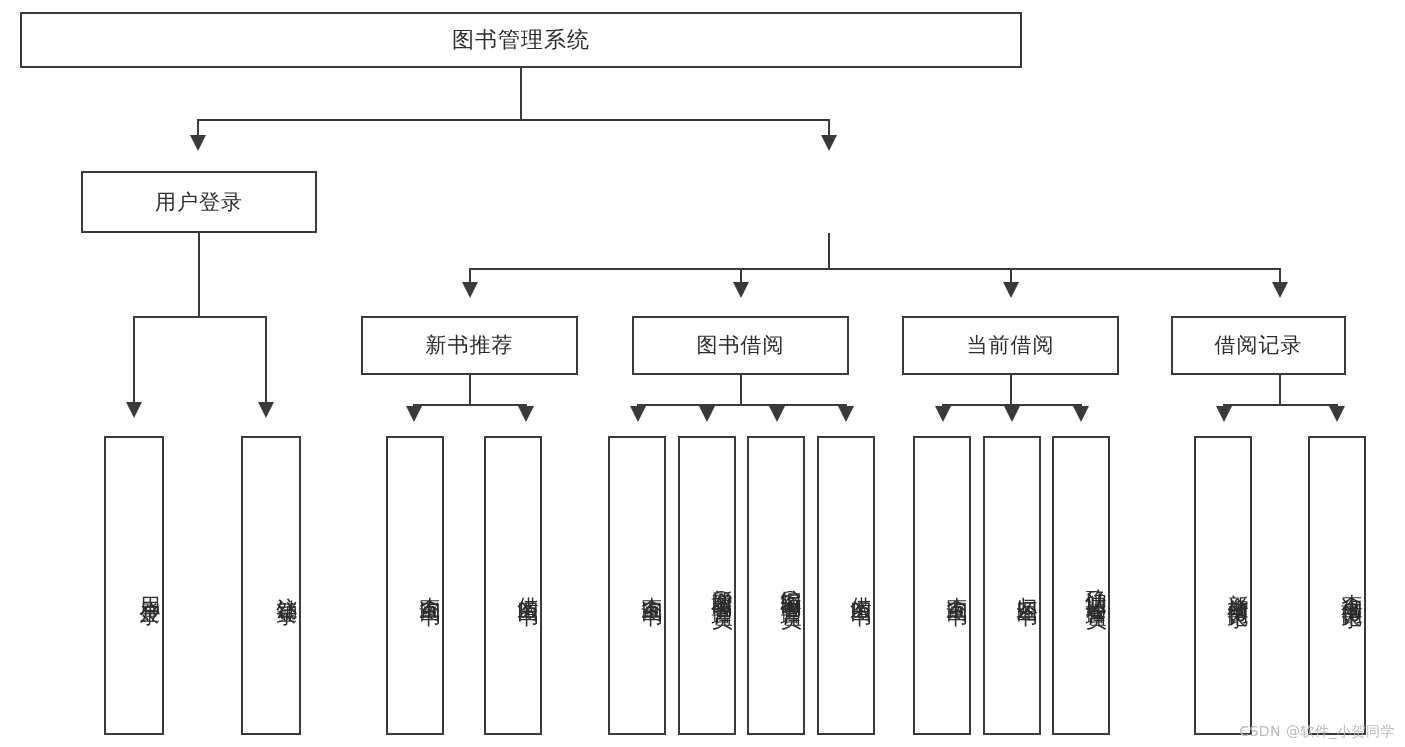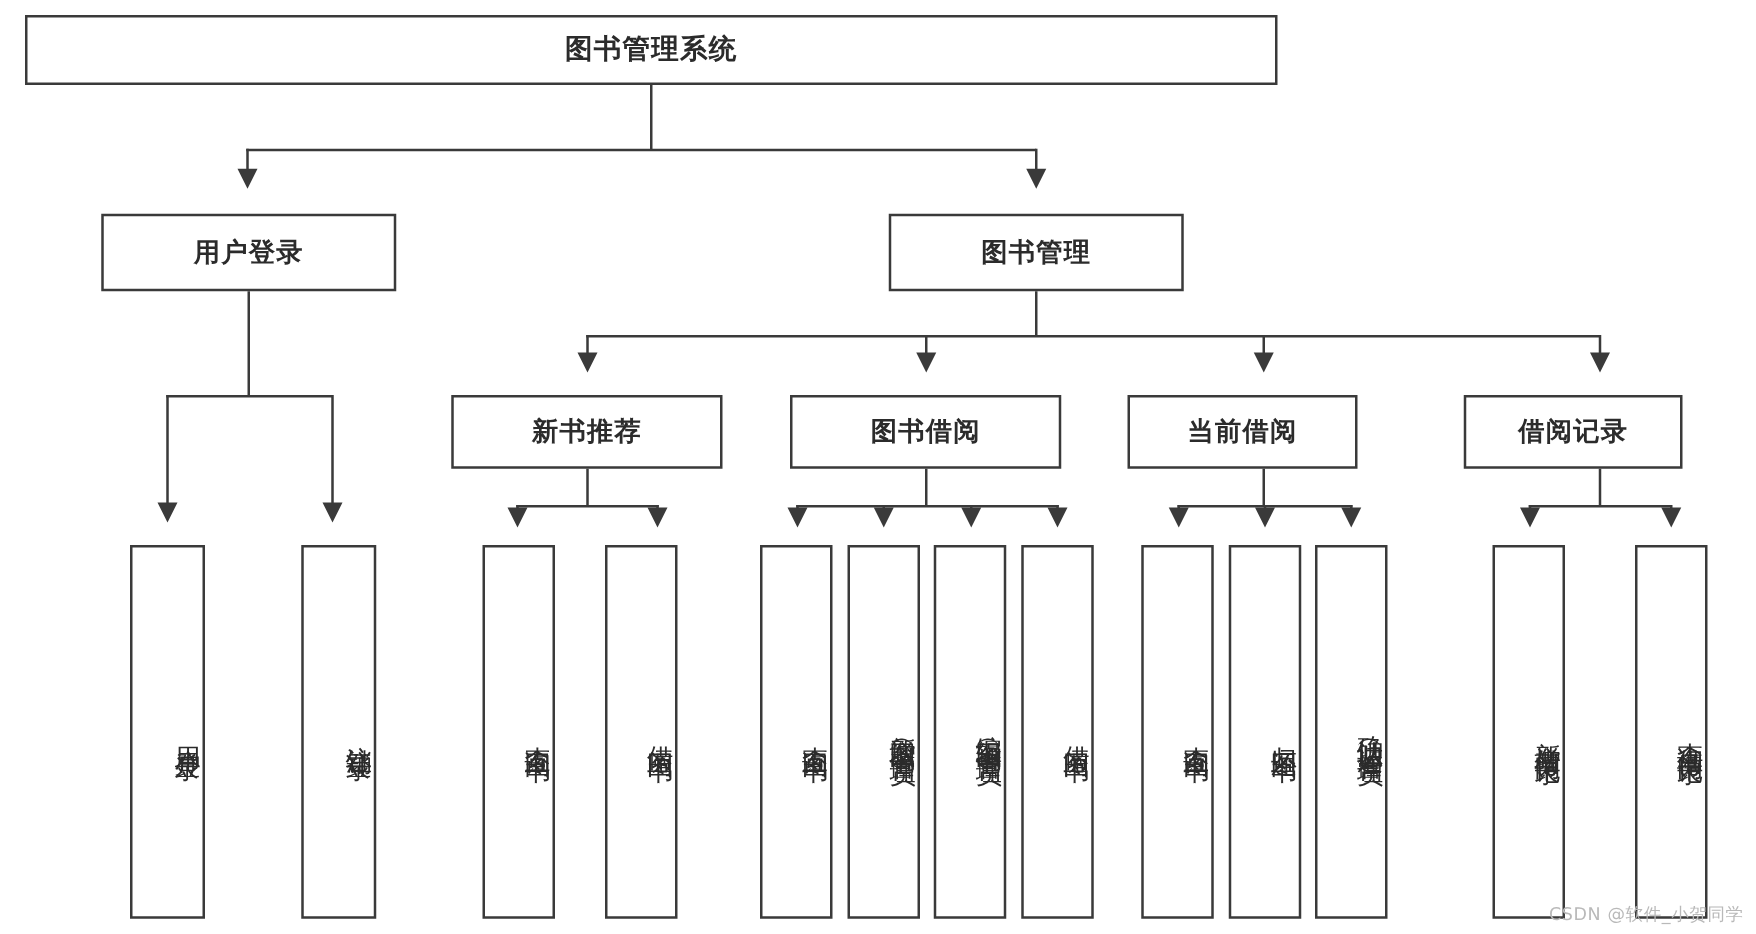--- a/index.html
+++ b/index.html
@@ -30,7 +30,6 @@
     writing-mode:horizontal-tb;
     font-size:21px;
     letter-spacing:1px;
-    font-weight:bold;
   }
   .node.root{font-size:22px;}
   .node.v{           

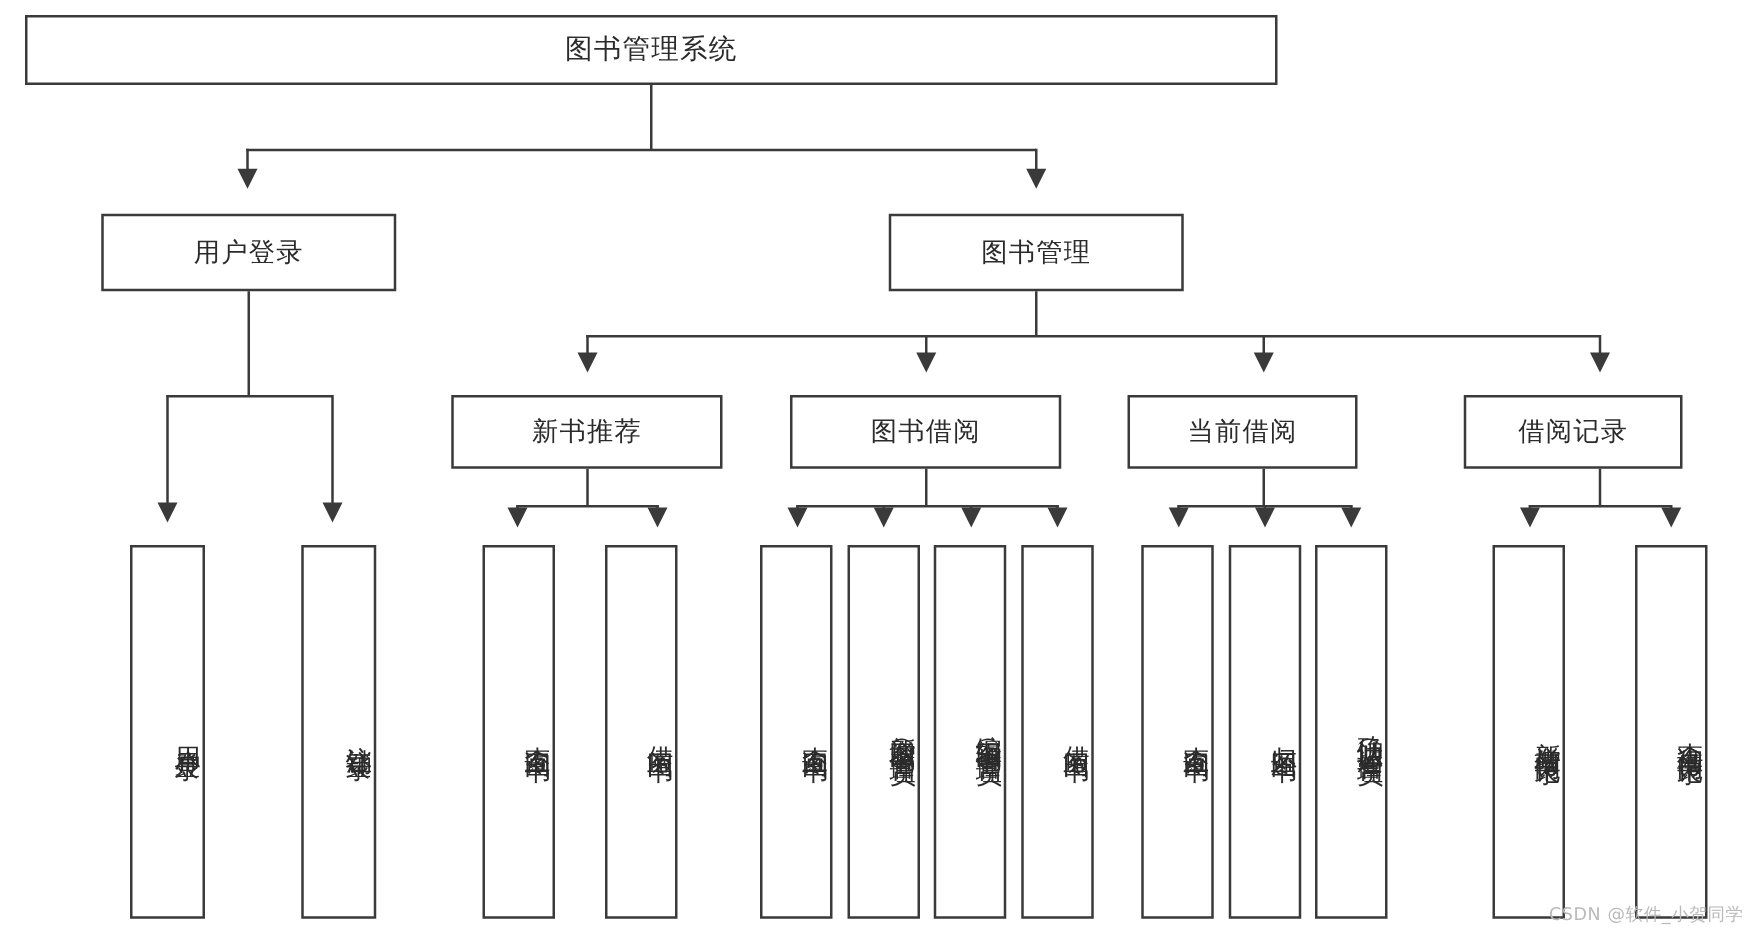--- a/index.html
+++ b/index.html
@@ -91,9 +91,6 @@
     <span>用户登录</span>
   </div>
 
-  <div class="node h" style="left:711px;top:171px;width:236px;height:62px;">
-    <span>图书管理</span>
-  </div>
 
   <div class="ln v" style="left:198px;top:233px;width:2px;height:84px;"></div>
   <div class="ln h" style="left:133px;top:316px;width:133px;height:2px;"></div>

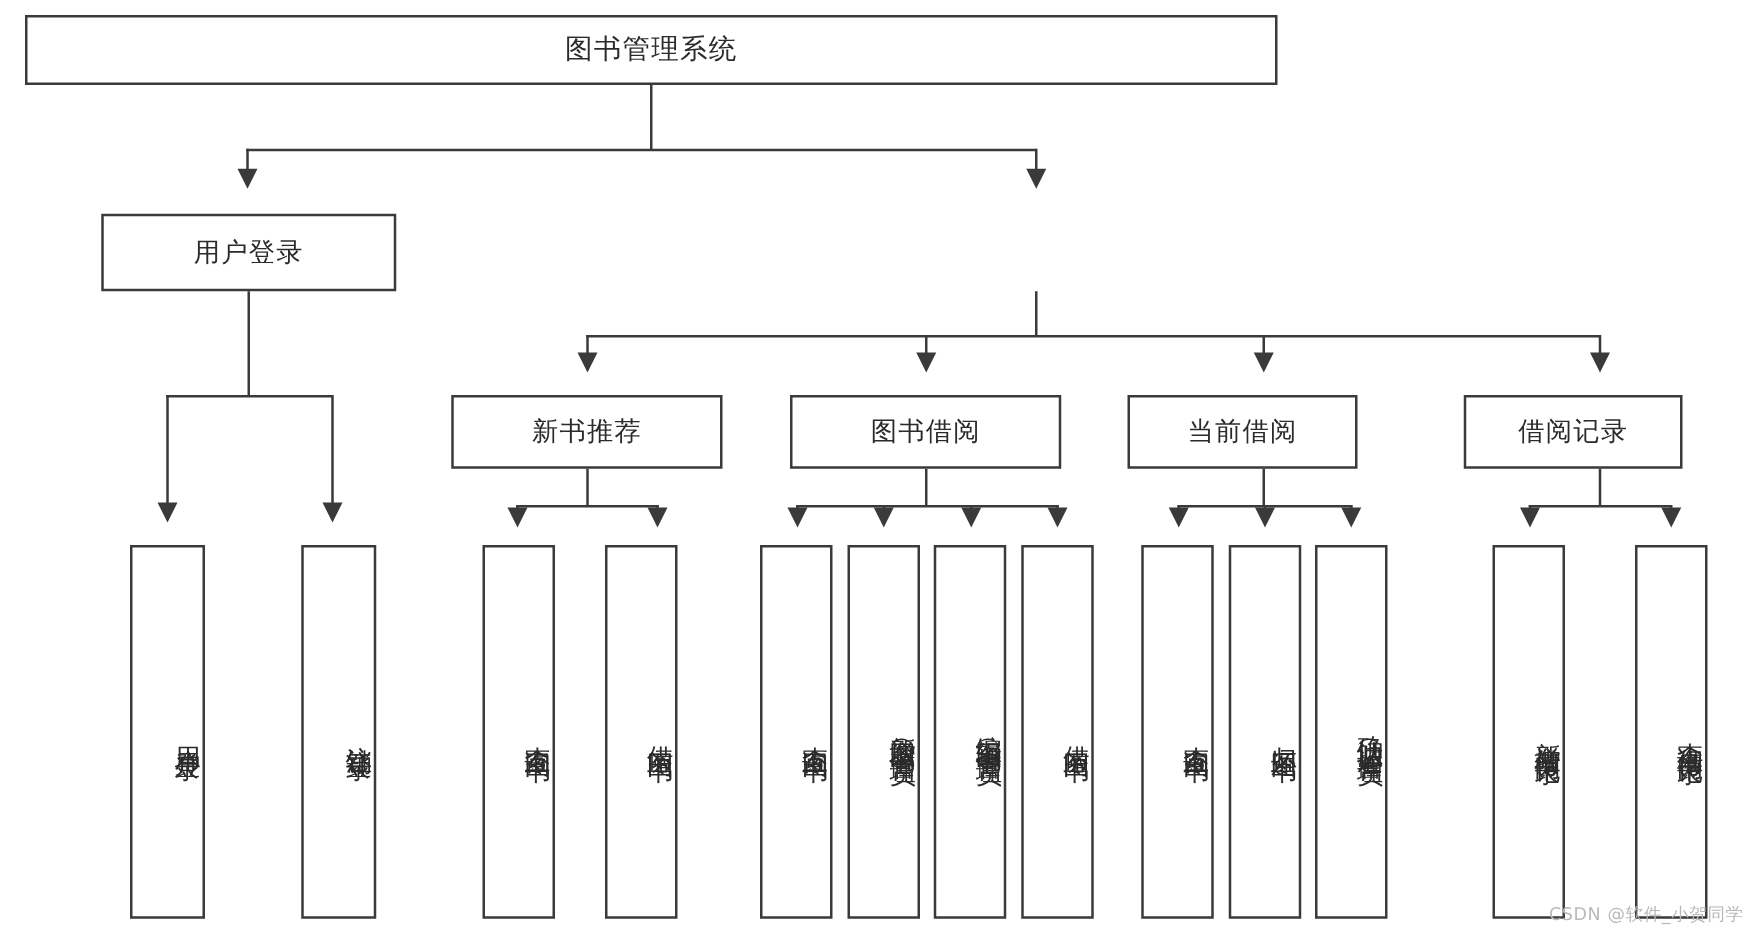--- a/index.html
+++ b/index.html
@@ -120,7 +120,7 @@
   <div class="node h" style="left:632px;top:316px;width:217px;height:59px;">
     <span>图书借阅</span>
   </div>
-  <div class="node h" style="left:902px;top:316px;width:184px;height:59px;">
+  <div class="node h" style="left:902px;top:316px;width:217px;height:59px;">
     <span>当前借阅</span>
   </div>
   <div class="node h" style="left:1171px;top:316px;width:175px;height:59px;">

